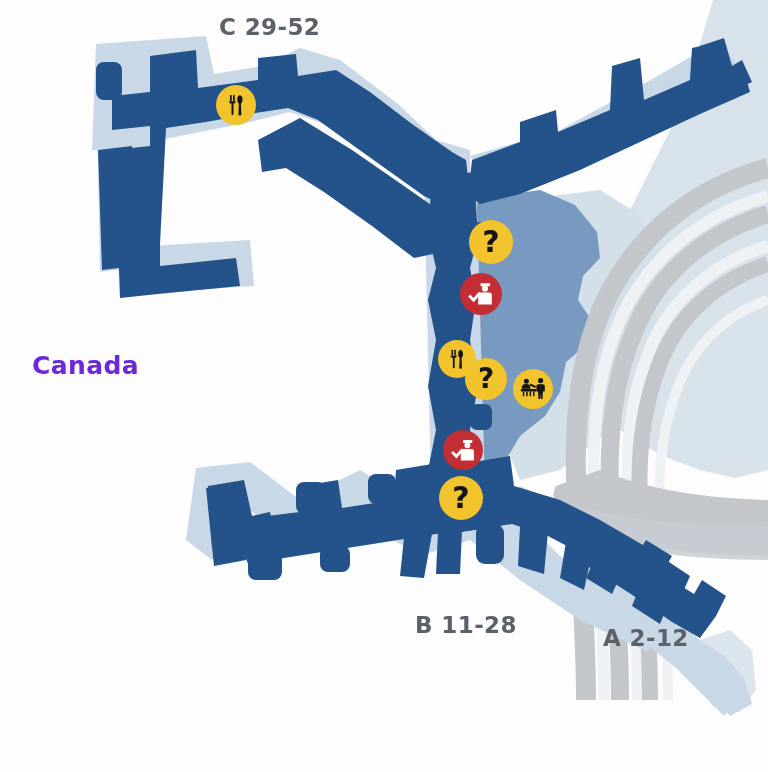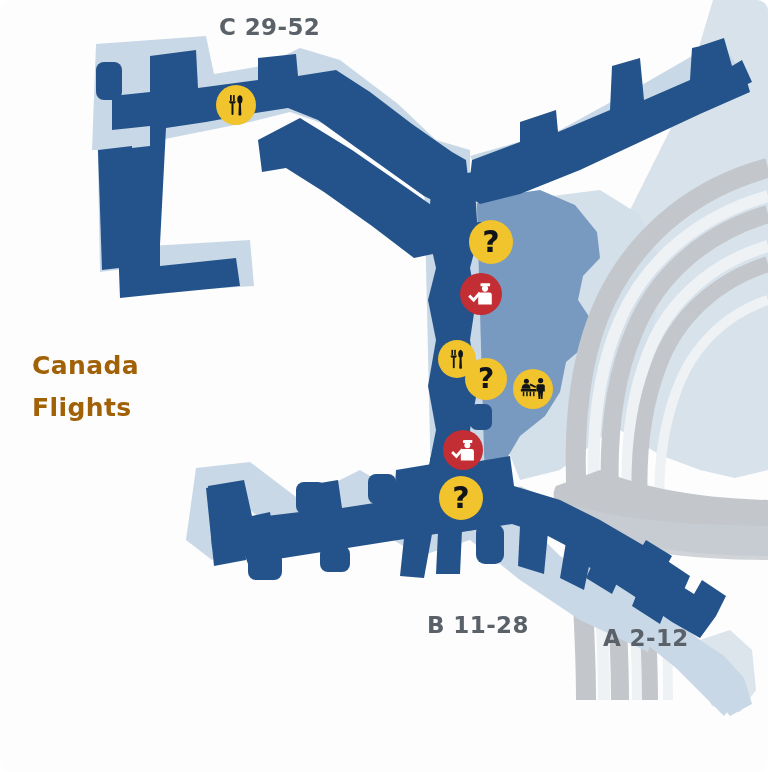--- a/index.html
+++ b/index.html
@@ -17,7 +17,6 @@
     height: 772px;
     overflow: hidden;
     background: #fdfdfd;
-    border-radius: 11px;
   }
   #map-svg {
     position: absolute;

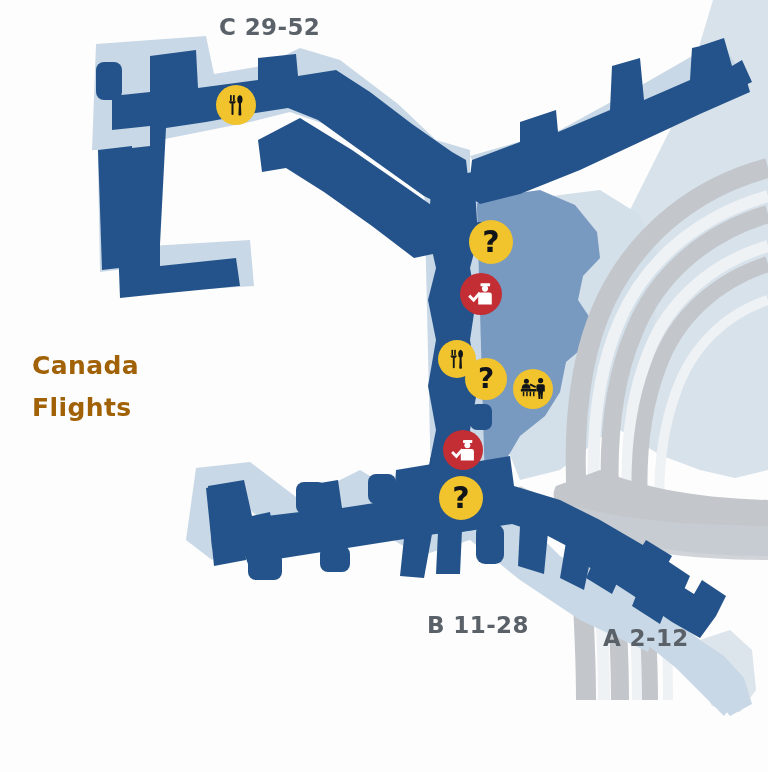--- a/index.html
+++ b/index.html
@@ -39,7 +39,7 @@
     font-size: 25px;
     line-height: 40px;
     font-weight: bold;
-    color: #a16207;
+    color: #6d28d9;
   }
   .poi {
     position: absolute;

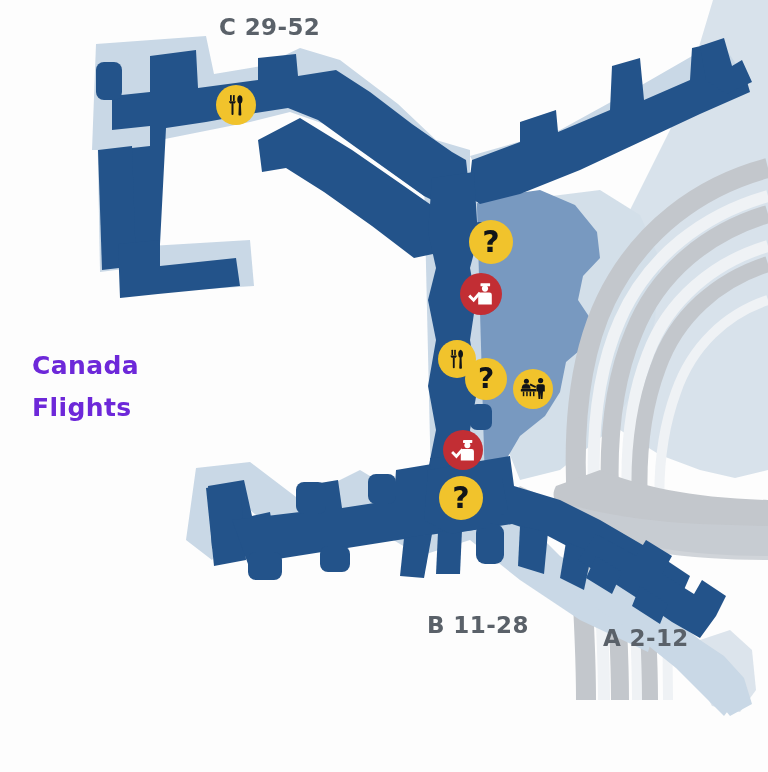--- a/index.html
+++ b/index.html
@@ -234,7 +234,6 @@
 
   <div class="map-label area-label" style="left:32px; top:346px;">Canada</div>
 
-  <div class="map-label area-label" style="left:32px; top:388px;">Flights</div>
 
   <div class="map-label" style="left:427px; top:612px;">B 11-28</div>
 

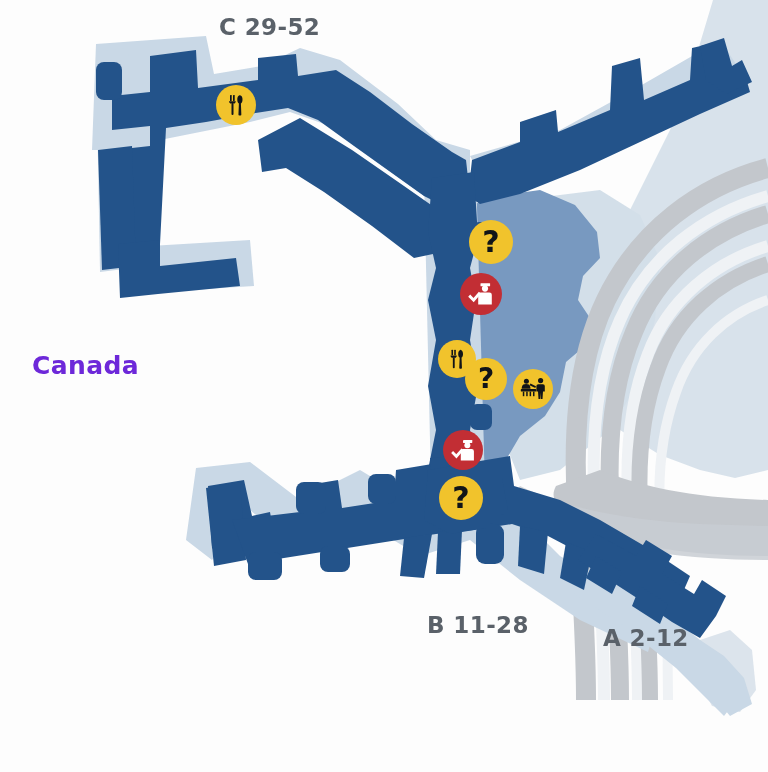--- a/index.html
+++ b/index.html
@@ -235,7 +235,7 @@
   <div class="map-label area-label" style="left:32px; top:346px;">Canada</div>
 
 
-  <div class="map-label" style="left:427px; top:612px;">B 11-28</div>
+  <div class="map-label" style="left:415px; top:612px;">B 11-28</div>
 
   <div class="map-label" style="left:603px; top:625px;">A 2-12</div>
 

